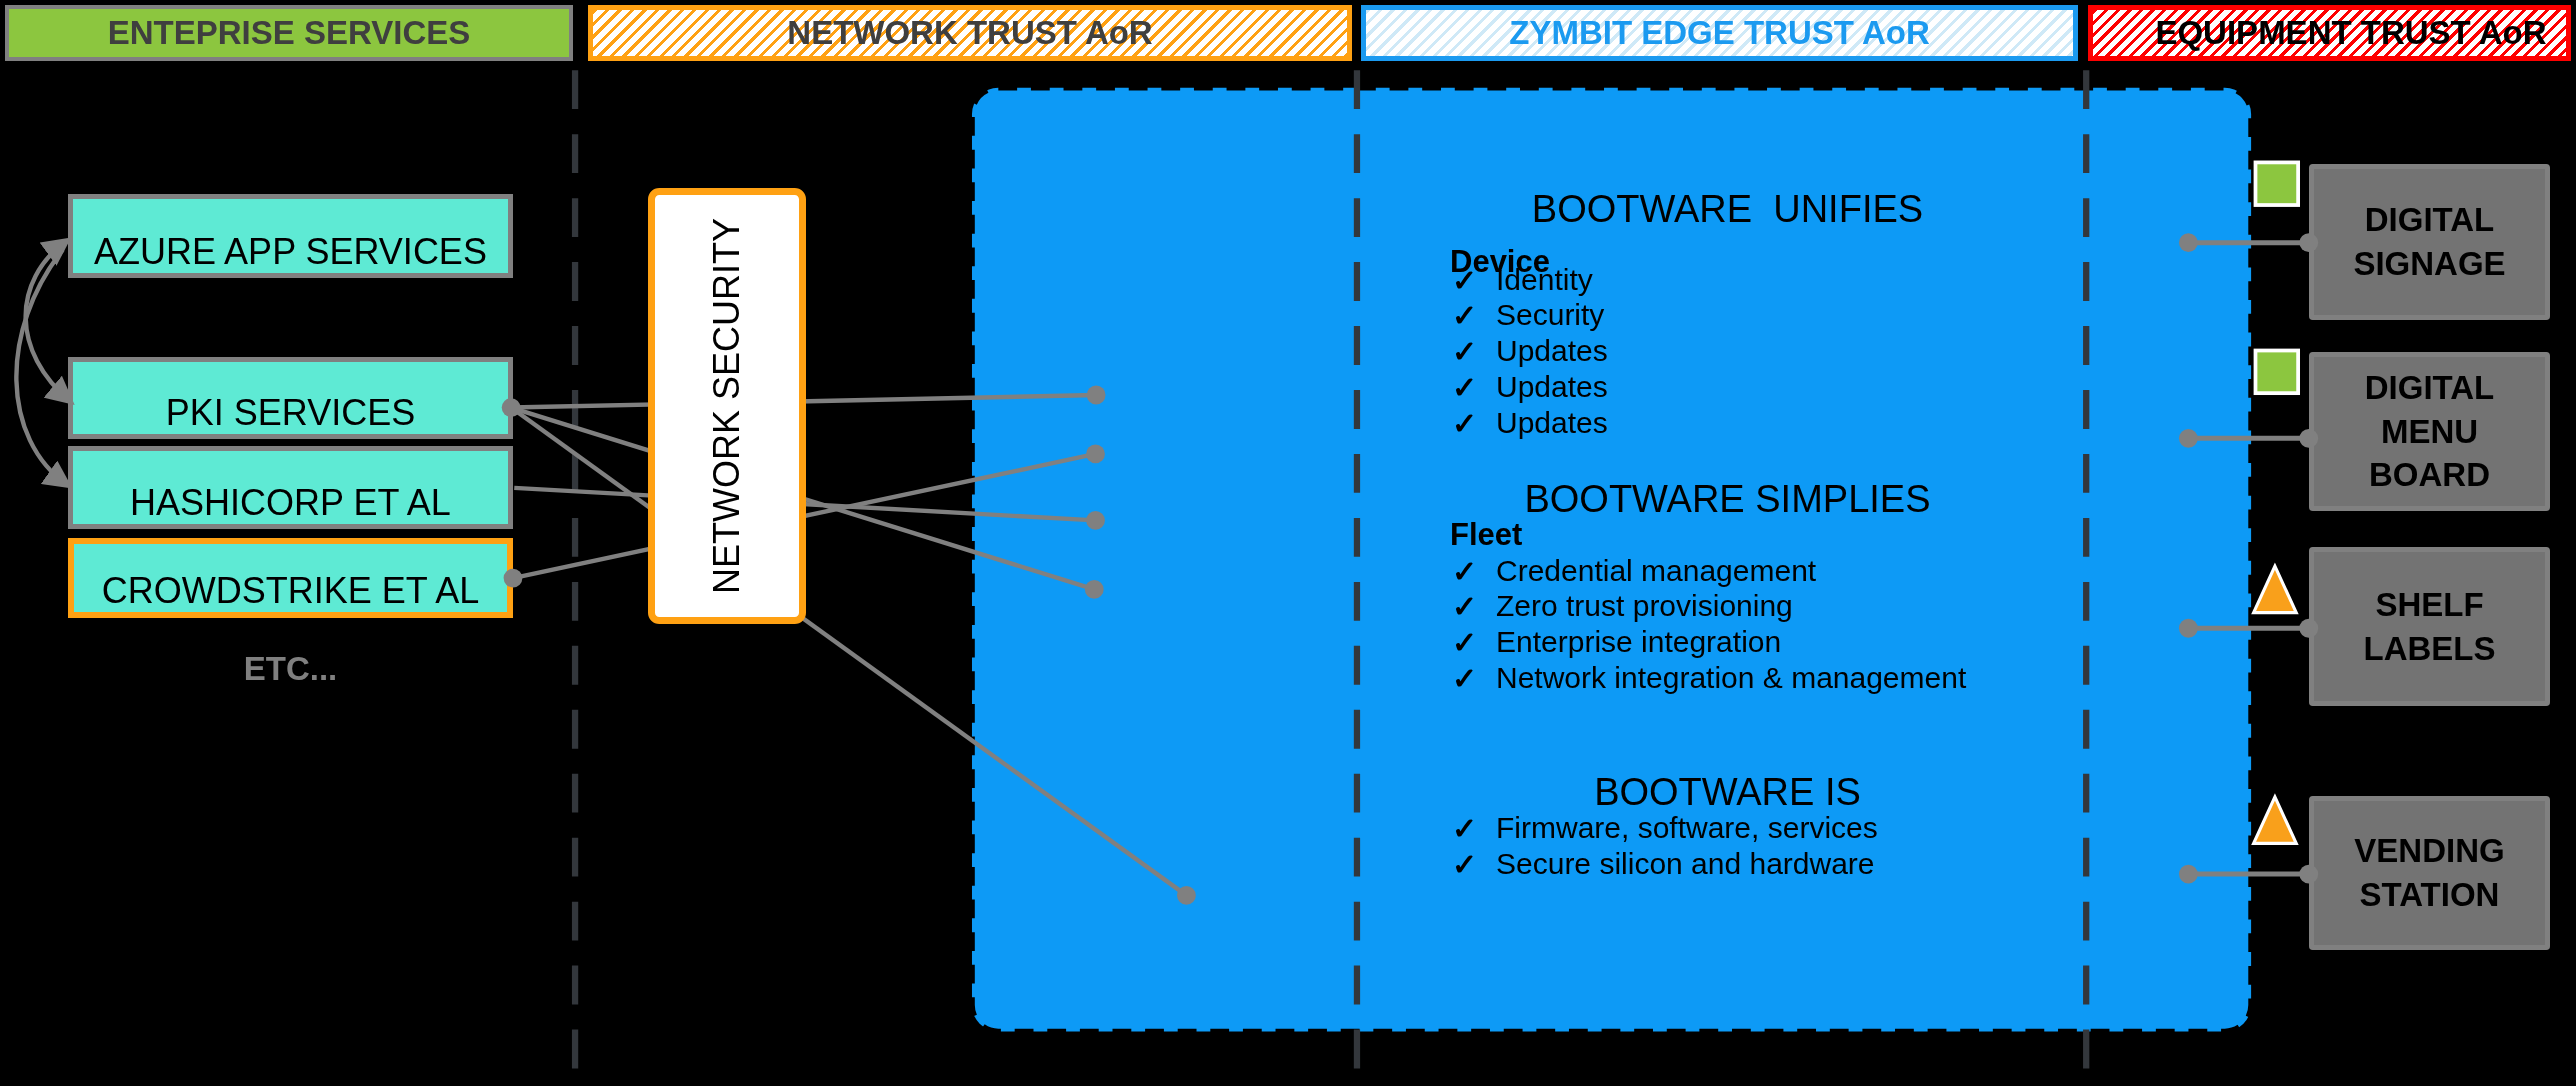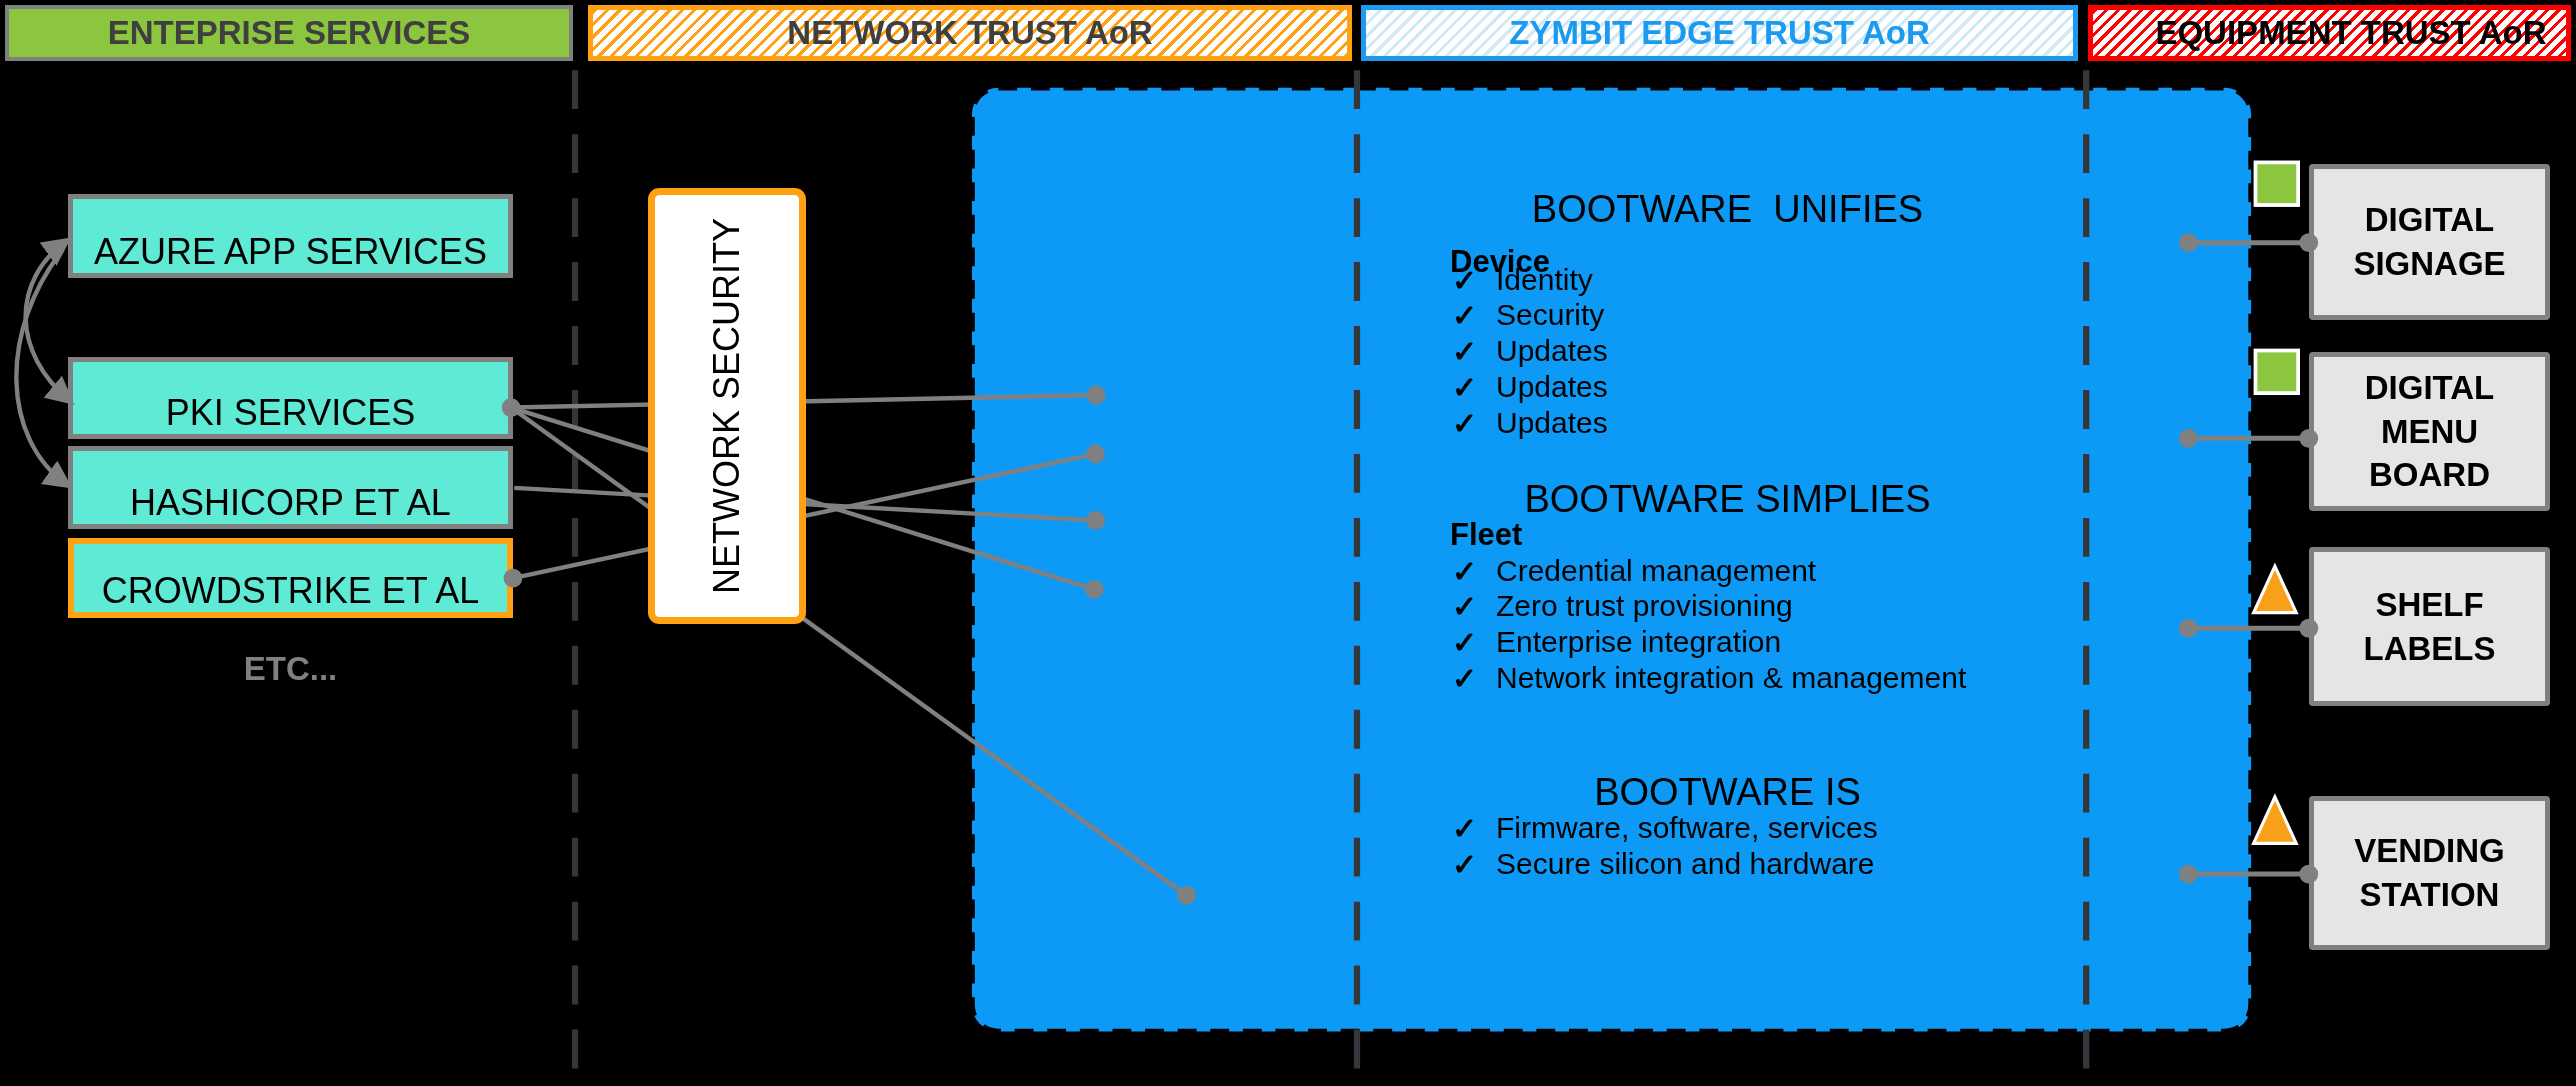--- a/index.html
+++ b/index.html
@@ -47,7 +47,7 @@
   .bw-item .it-txt{position:absolute;left:129px;white-space:nowrap;}
 
   
-  .eq-box{left:2309px;width:241px;background:#e5e5e5;border:5px solid var(--c-gray);border-radius:3.8px;
+  .eq-box{left:2309px;width:241px;background:#737373;border:5px solid var(--c-gray);border-radius:3.8px;
      display:flex;align-items:center;justify-content:center;text-align:center;
      color:#000;font-weight:bold;font-size:33px;line-height:1.32;}
   .eq-signage{top:164px;height:156px;}

